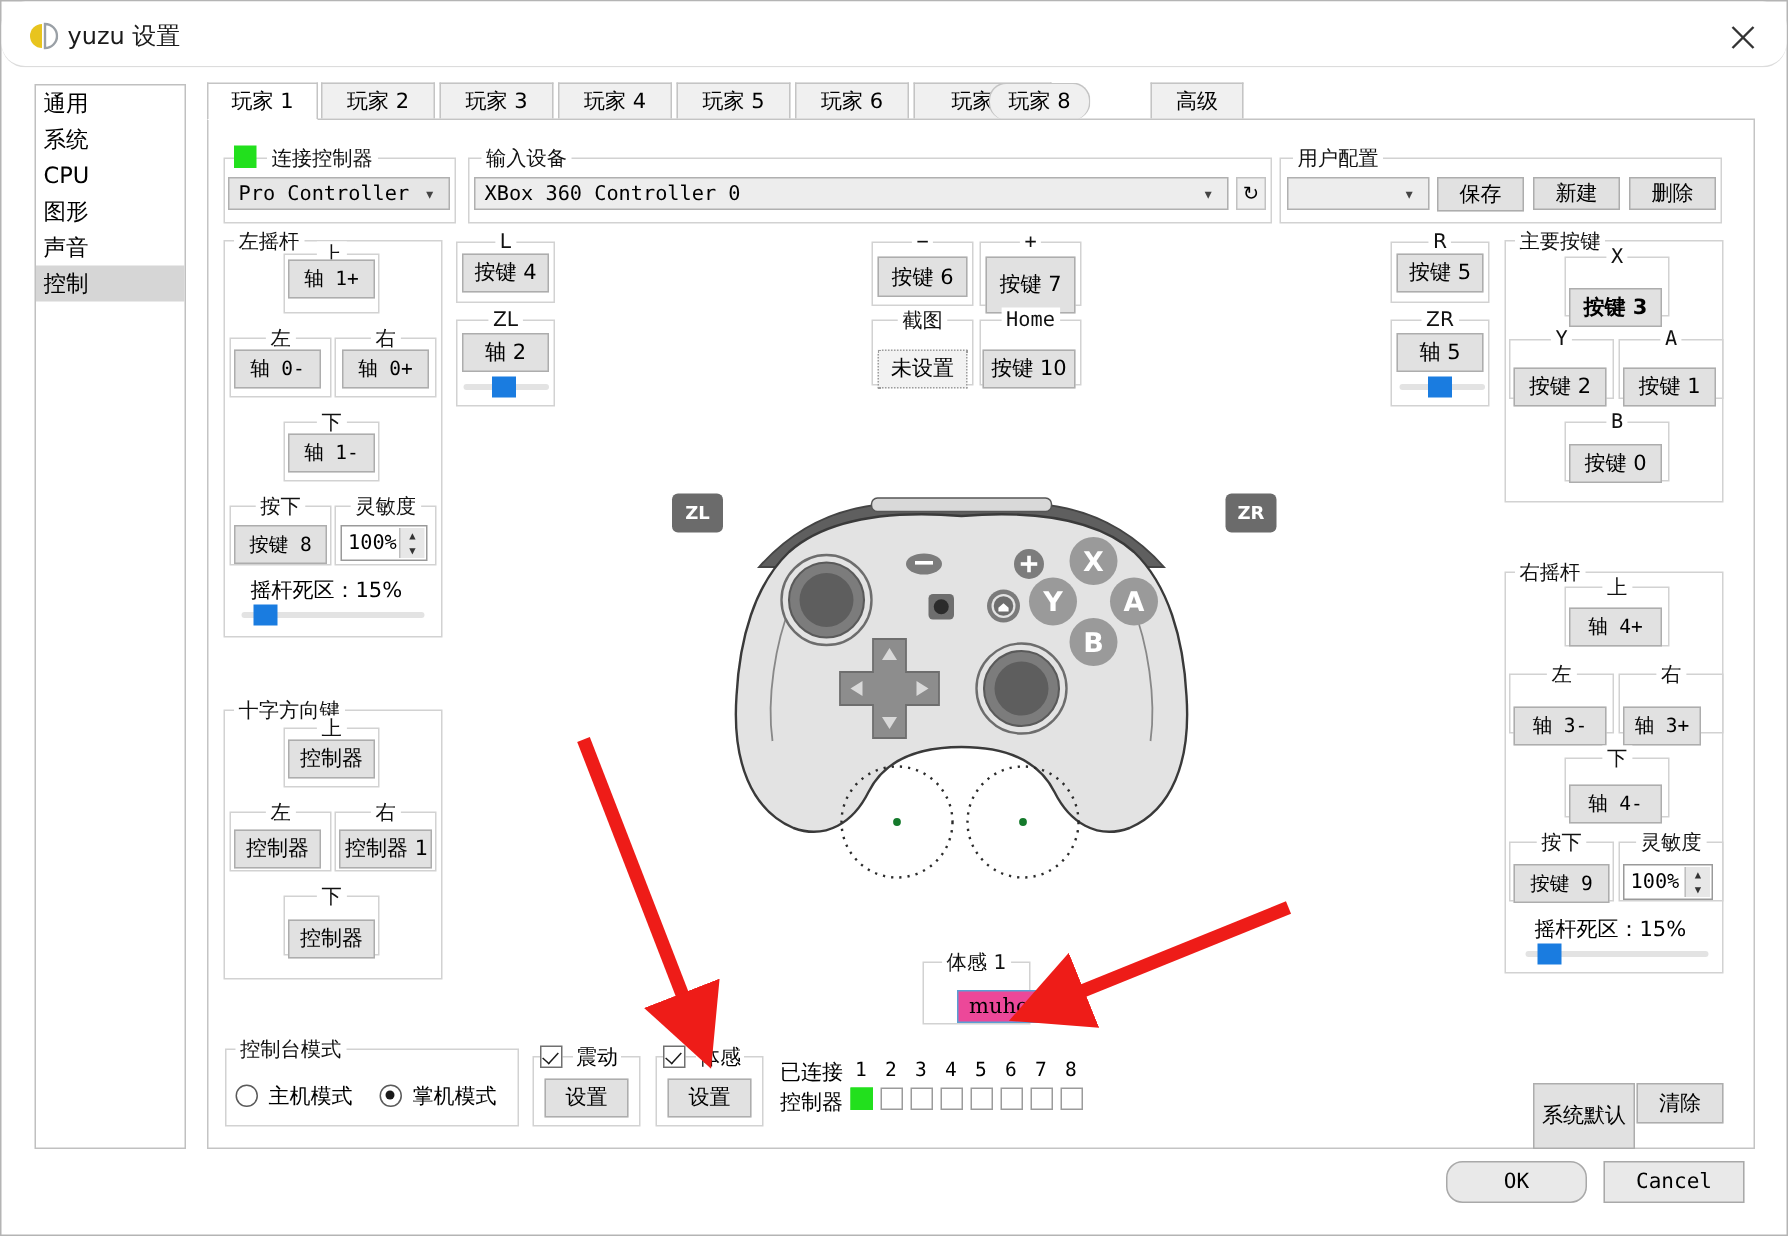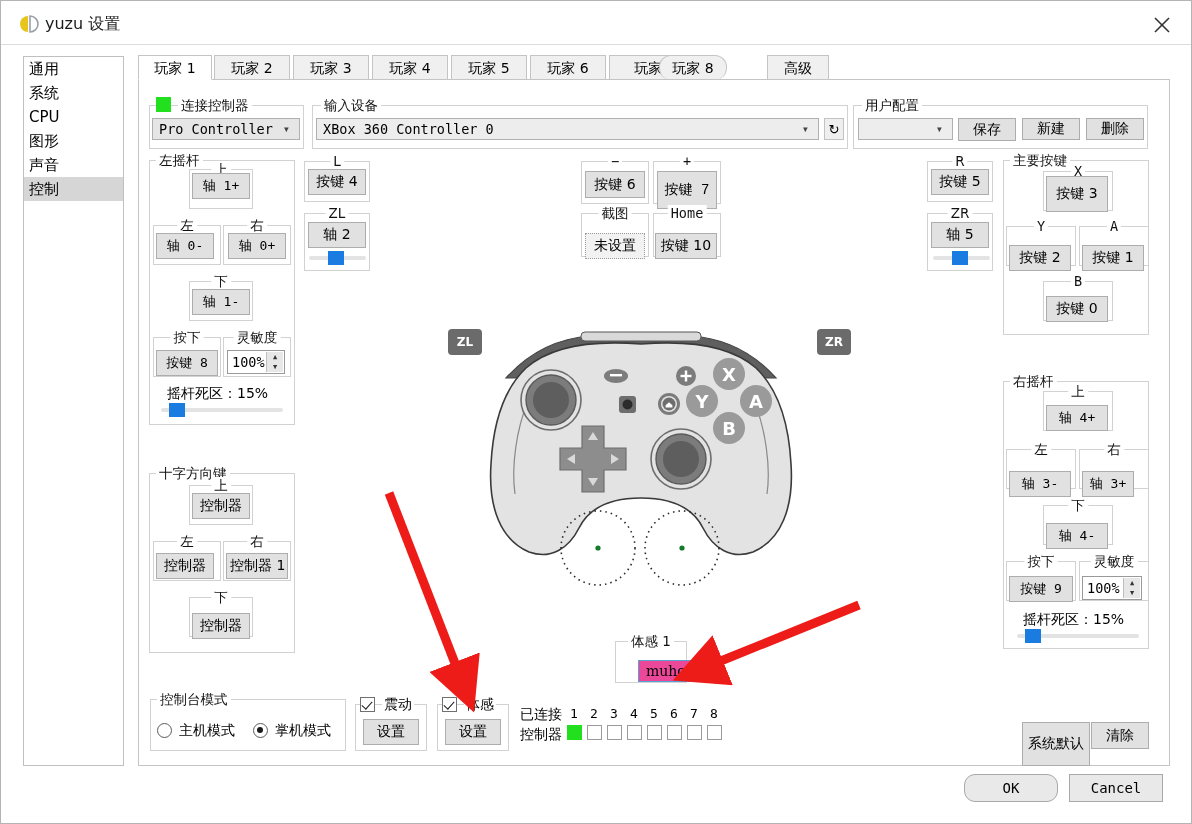--- a/index.html
+++ b/index.html
@@ -28,6 +28,7 @@
     background: #ffffff;
     border-bottom: 1px solid #dcdcdc;
     box-sizing: border-box;
+    border-radius: 16px;
   }
   #title-icon {
     position: absolute; left: 18px; top: 13px;

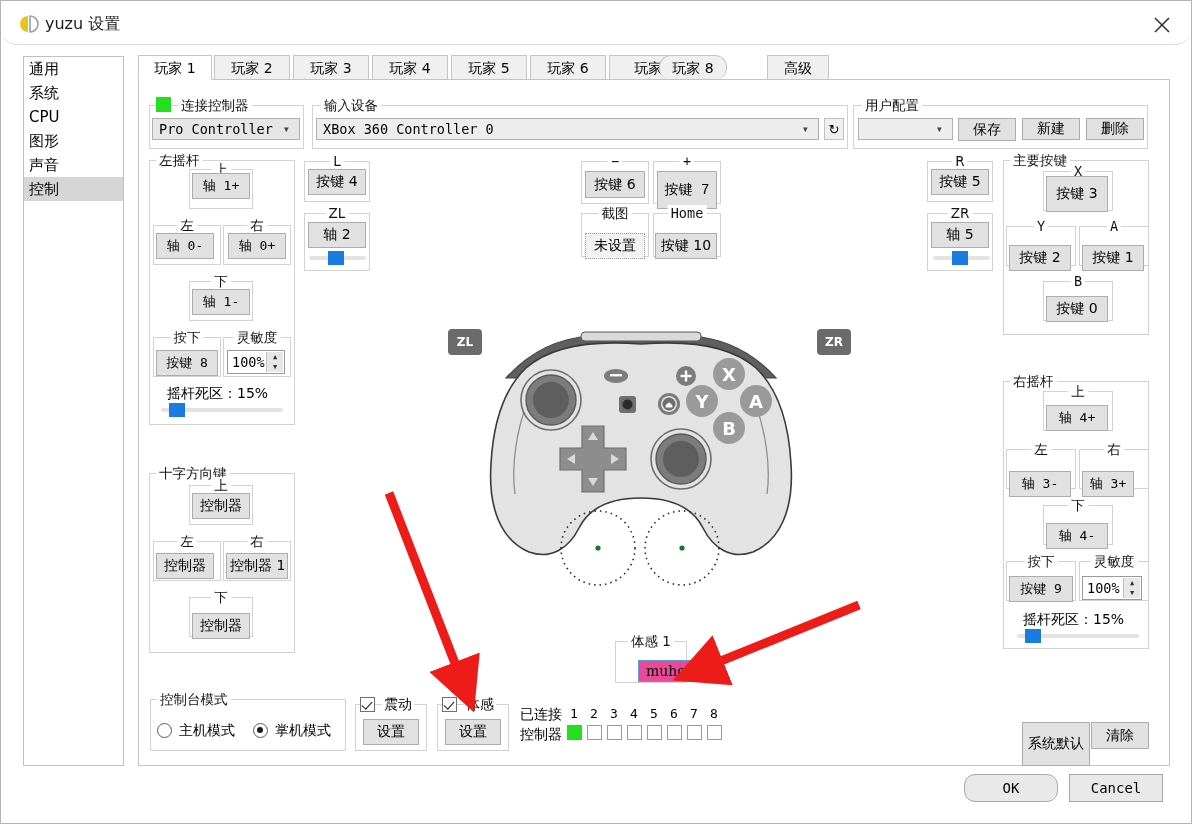--- a/index.html
+++ b/index.html
@@ -481,7 +481,7 @@
   <div class="gbox center" style="left:652px;top:160px;width:68px;height:43px;">
     <span class="glabel" style="font-family:'DejaVu Sans Mono',monospace;">+</span>
   </div>
-  <div class="btn cjk" style="position:absolute;left:656px;top:170px;width:60px;height:38px;font-family:Liberation Mono, monospace;">
+  <div class="btn cjk" style="position:absolute;left:656px;top:170px;width:60px;height:38px;">
       <span>按键 7</span>
     </div>
 

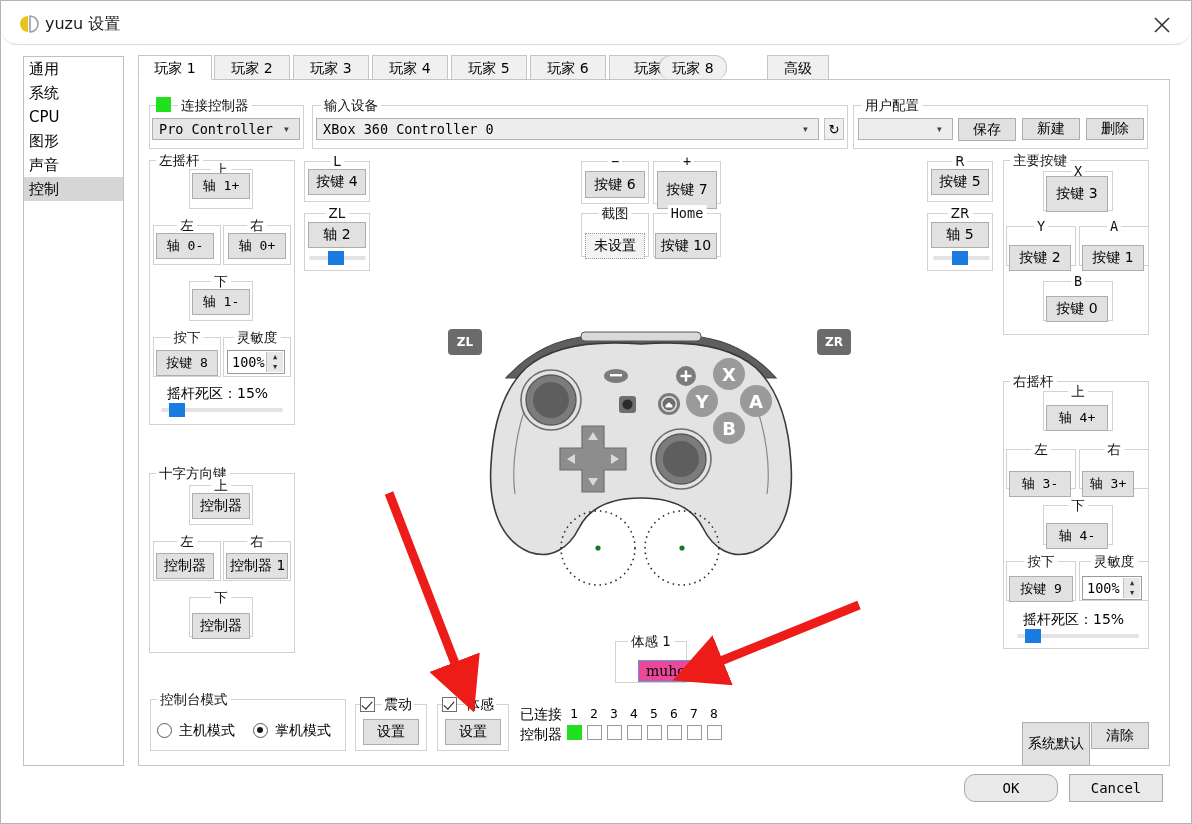--- a/index.html
+++ b/index.html
@@ -523,7 +523,7 @@
   <div class="gbox center" style="left:1042px;top:170px;width:70px;height:40px;">
     <span class="glabel" style="font-family:'DejaVu Sans Mono',monospace;">X</span>
   </div>
-  <div class="btn cjk" style="position:absolute;left:1045px;top:175px;width:62px;height:36px;">
+  <div class="btn cjk" style="position:absolute;left:1045px;top:191px;width:62px;height:26px;font-weight:bold;">
       <span>按键 3</span>
     </div>
 

